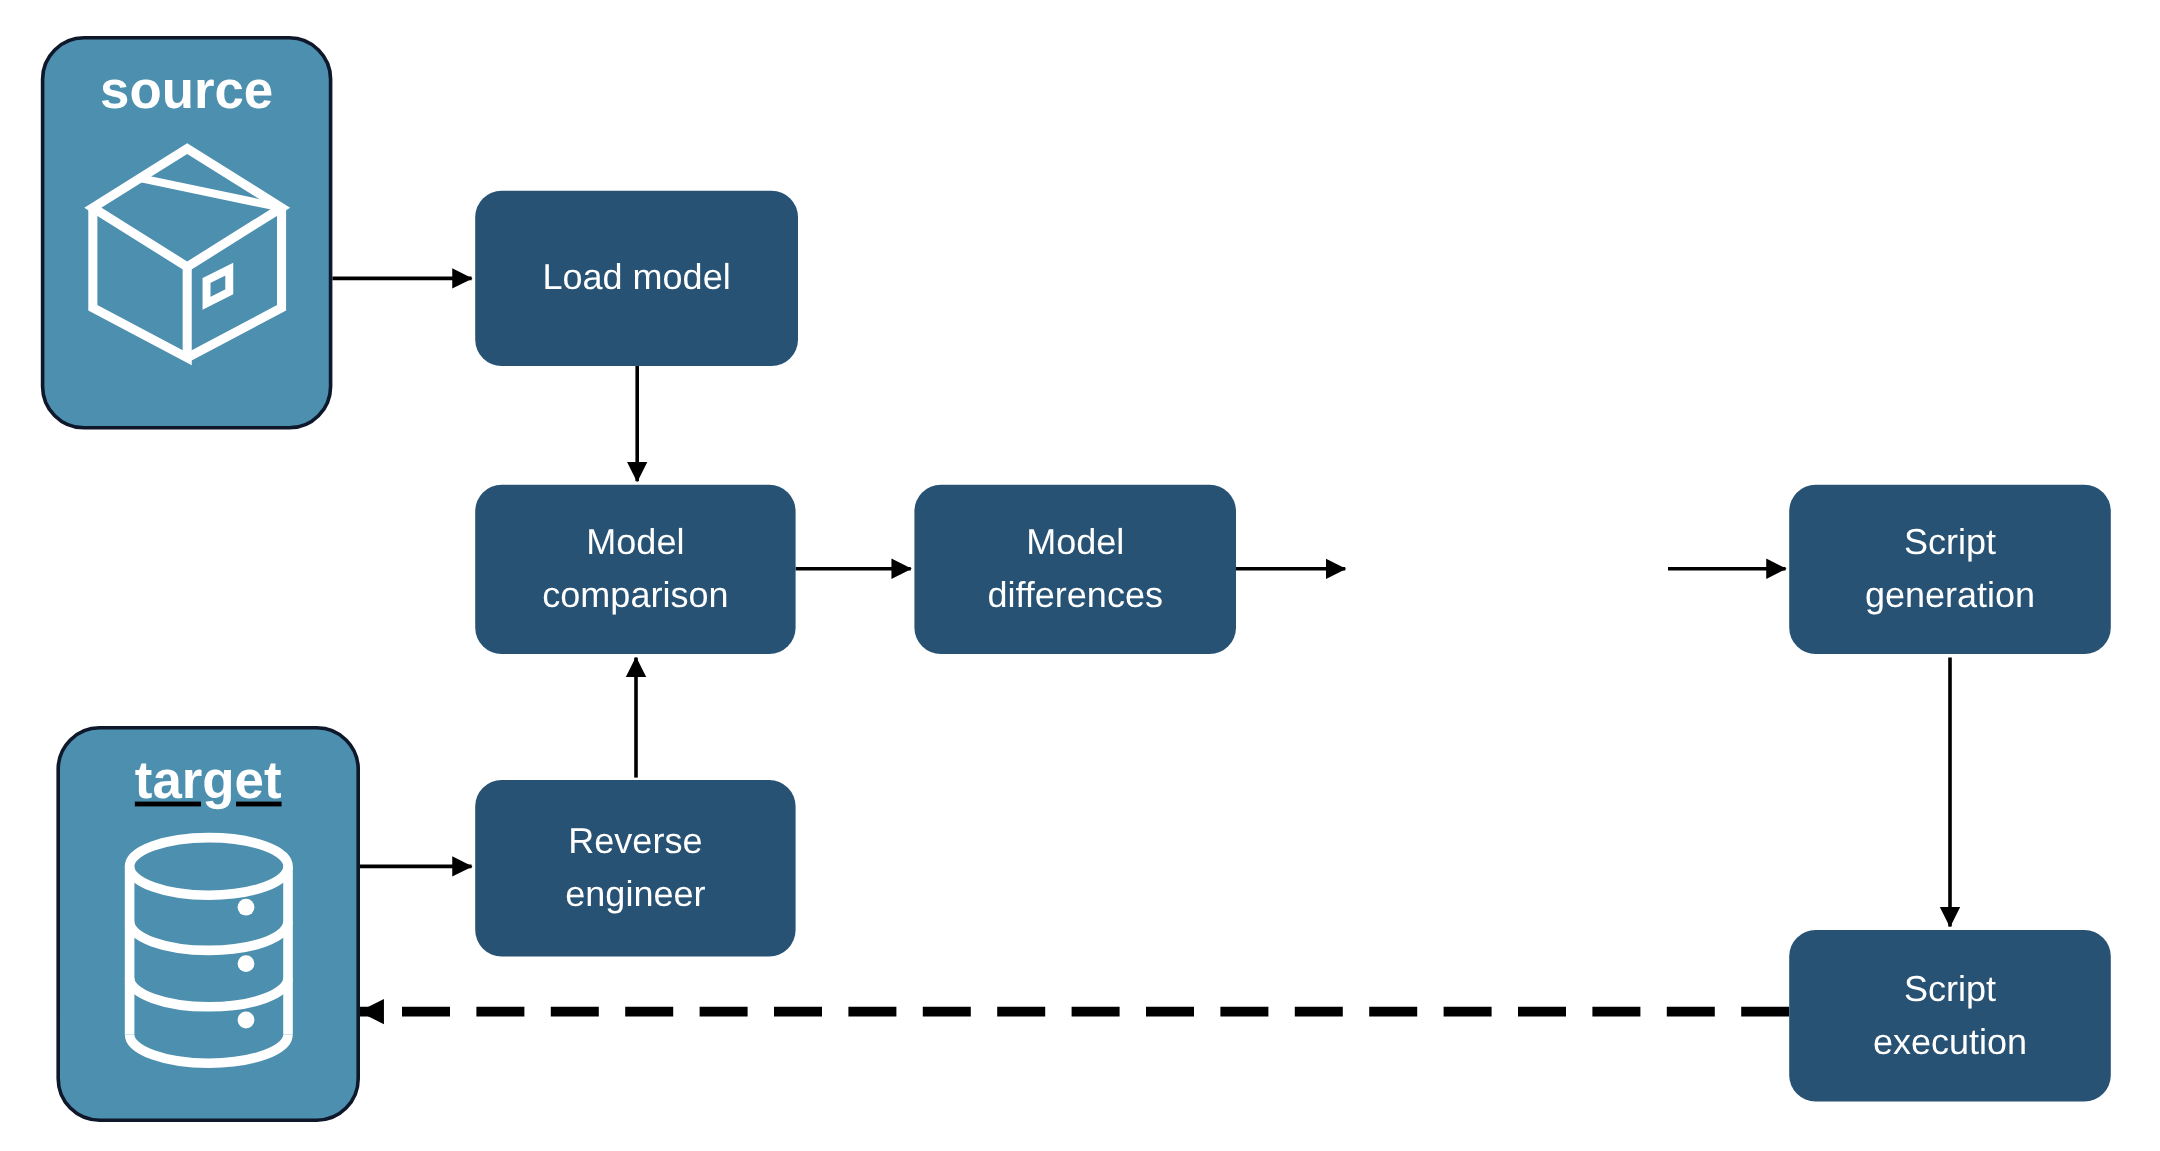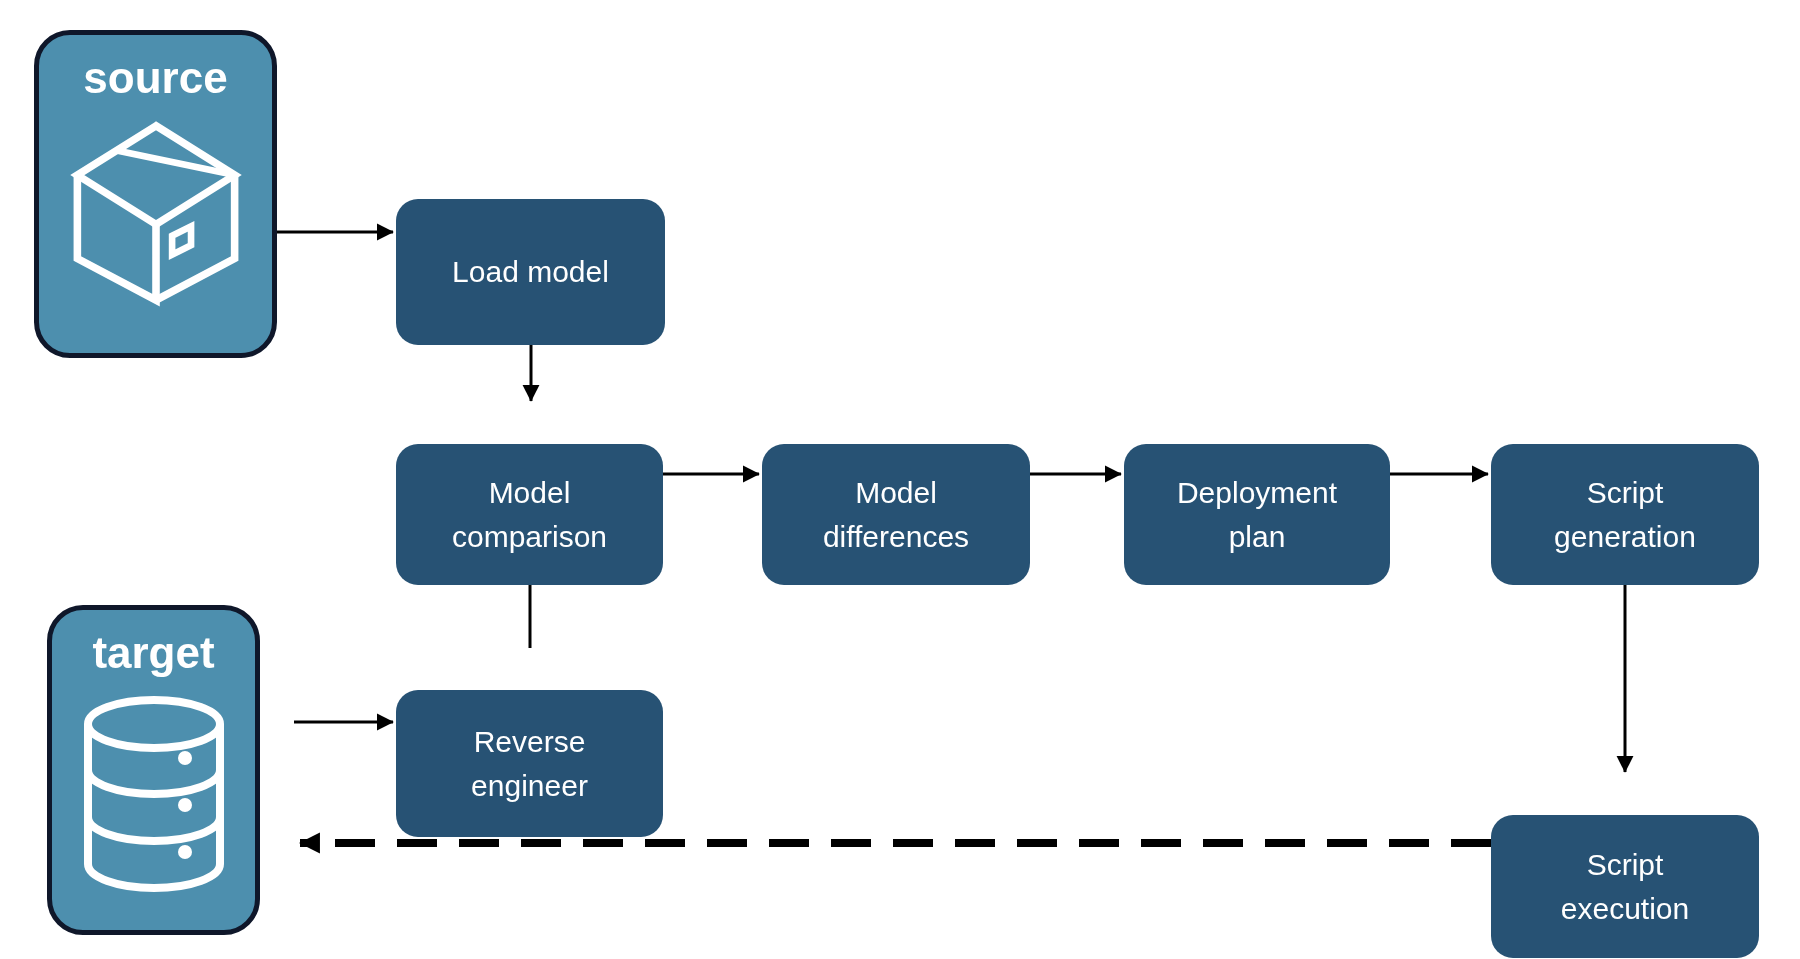--- a/index.html
+++ b/index.html
@@ -45,7 +45,7 @@
     position: absolute;
     z-index: 2;
     background: #4D8FAE;
-    border: 5px solid #0f172a;
+    border: 3px solid #0f172a;
     border-radius: 36px;
     display: flex;
     flex-direction: column;

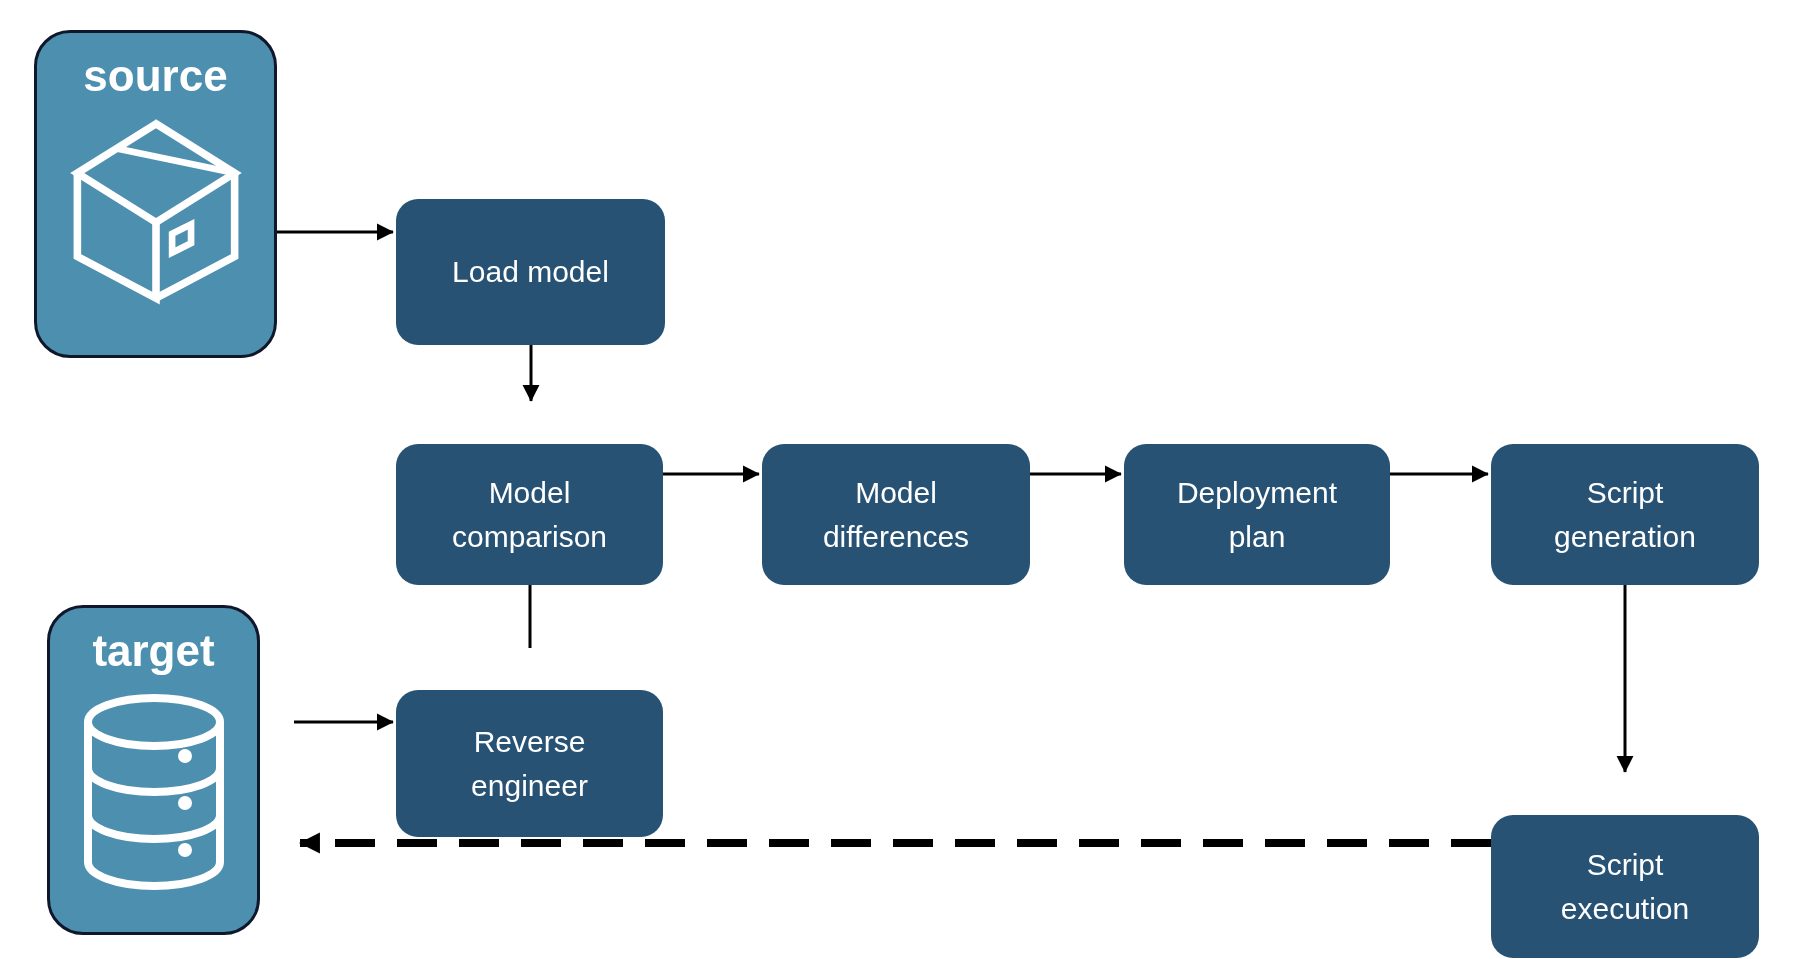--- a/index.html
+++ b/index.html
@@ -39,7 +39,6 @@
     font-size: 30px;
     line-height: 1.45;
     white-space: pre-line;
-    margin-top: 40px;
   }
   .container-box {
     position: absolute;

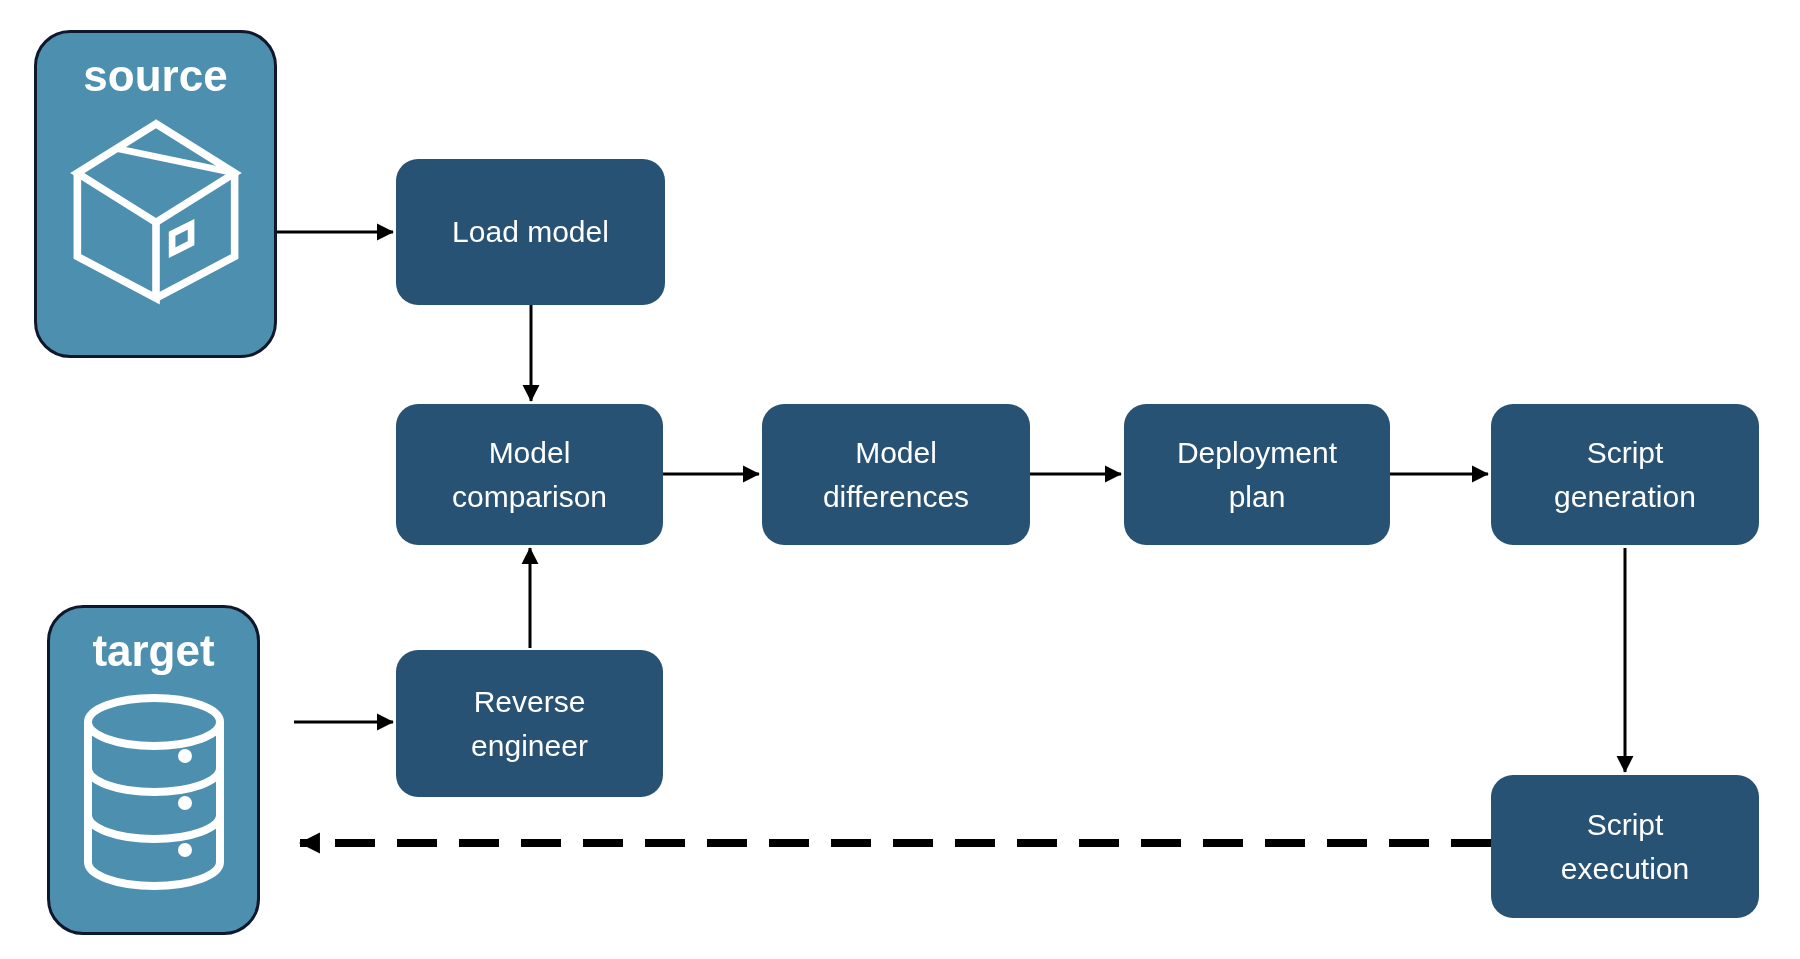--- a/index.html
+++ b/index.html
@@ -132,8 +132,6 @@
 comparison</div>
   <div class="node" id="n-model-differences">Model
 differences</div>
-  <div class="node" id="n-deployment-plan">Deployment
-plan</div>
   <div class="node" id="n-script-generation">Script
 generation</div>
   <div class="node" id="n-reverse-engineer">Reverse

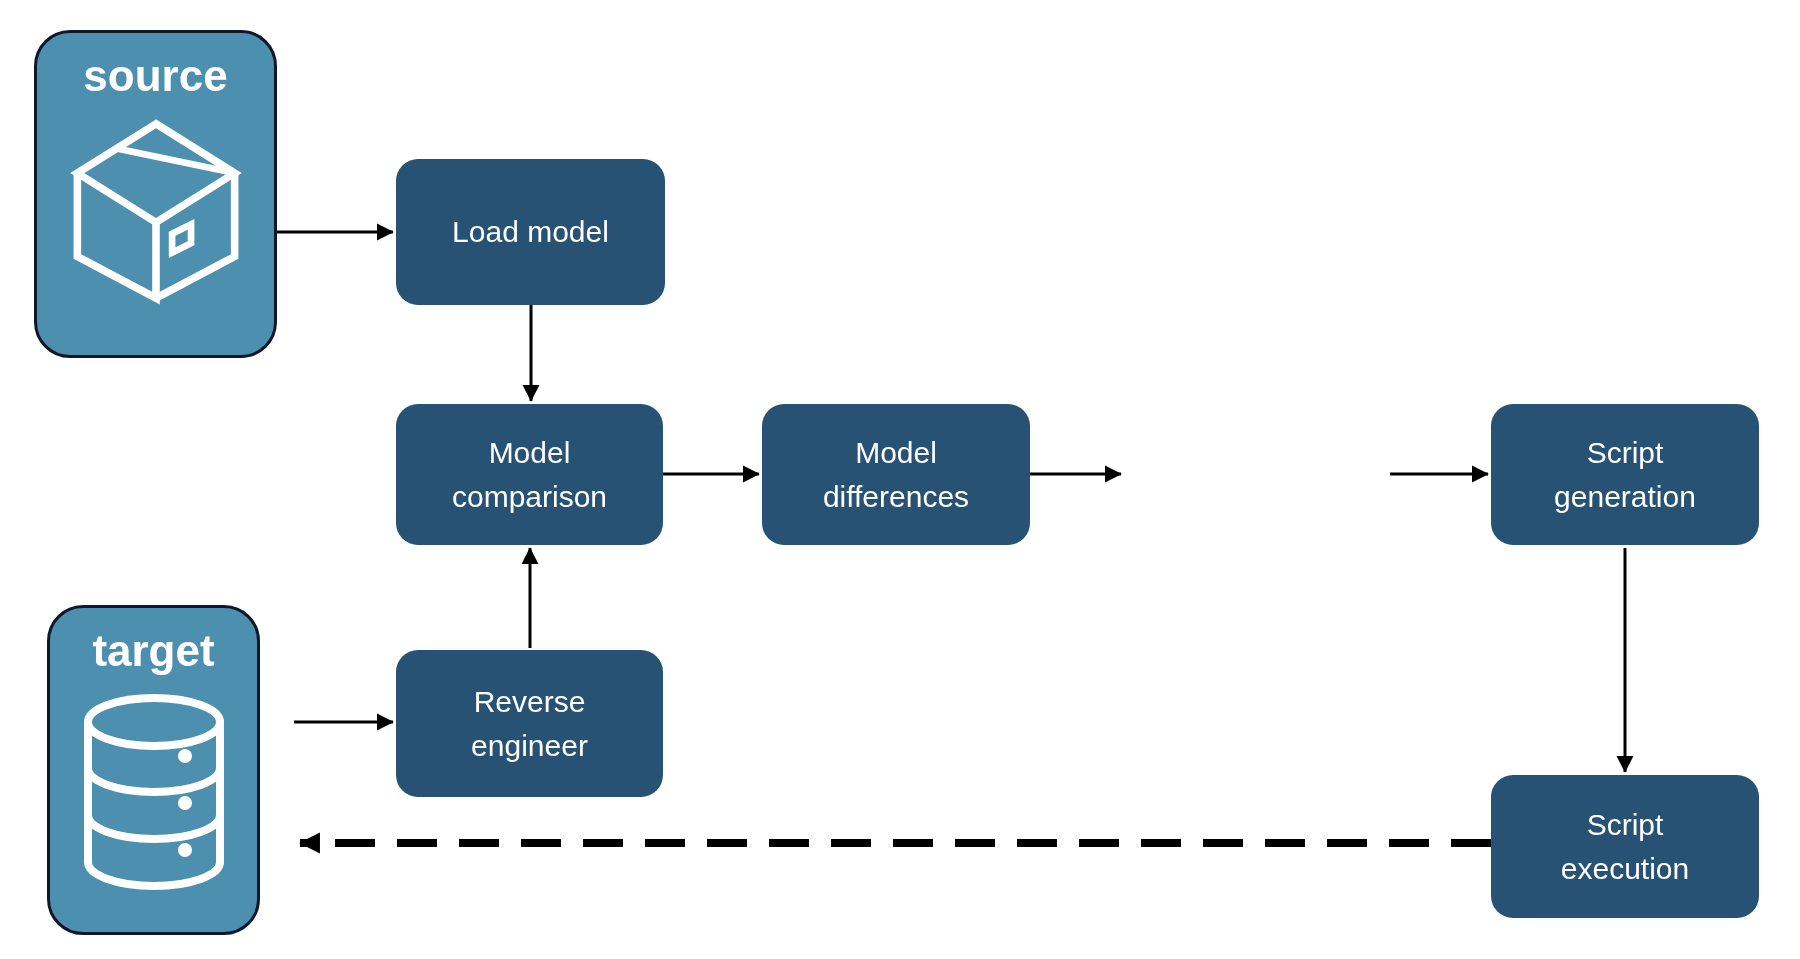--- a/index.html
+++ b/index.html
@@ -72,7 +72,7 @@
   #n-reverse-engineer  { left: 396px;  top: 650px; width: 267px; height: 147px; }
   #n-script-execution  { left: 1491px; top: 775px; width: 268px; height: 143px; }
   #c-source { left: 34px; top: 30px;  width: 243px; height: 328px; }
-  #c-target { left: 47px; top: 605px; width: 213px; height: 330px; }
+  #c-target { left: 47px; top: 605px; width: 253px; height: 330px; text-decoration: underline; }
   #c-source .container-icon { margin-top: 12px; }
   #c-target .container-icon { margin-top: 16px; }
 </style>

